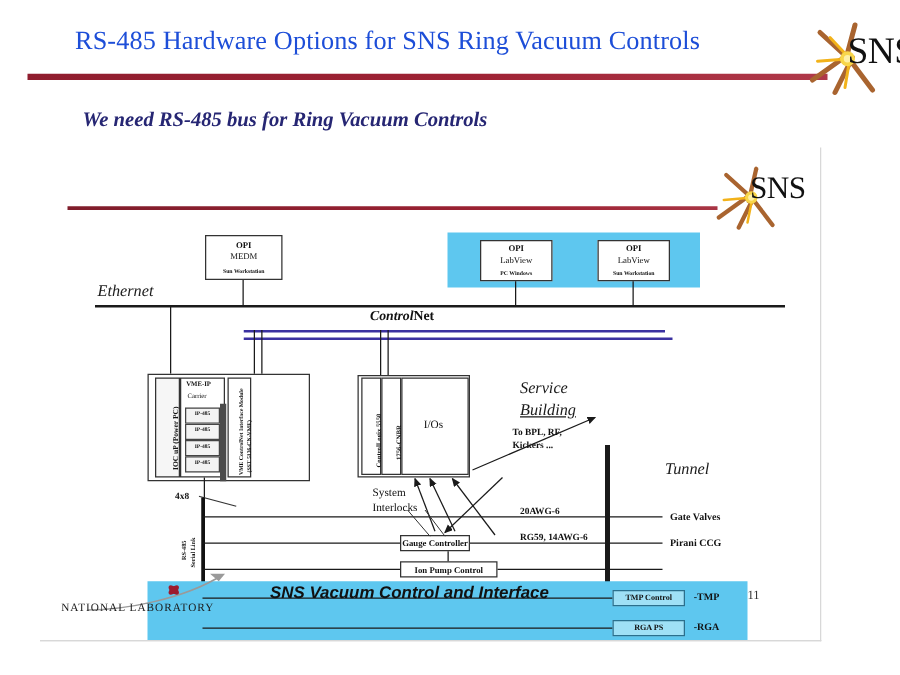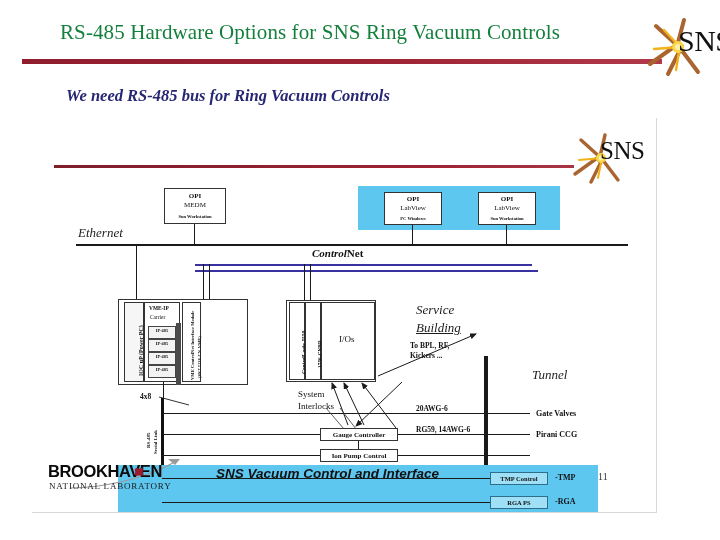--- a/index.html
+++ b/index.html
@@ -23,7 +23,7 @@
     width: 600px;
     font-family: "Liberation Serif", serif;
     font-size: 21px;
-    color: #15803d;
+    color: #1d4ed8;
     letter-spacing: 0.1px;
     white-space: nowrap;
   }

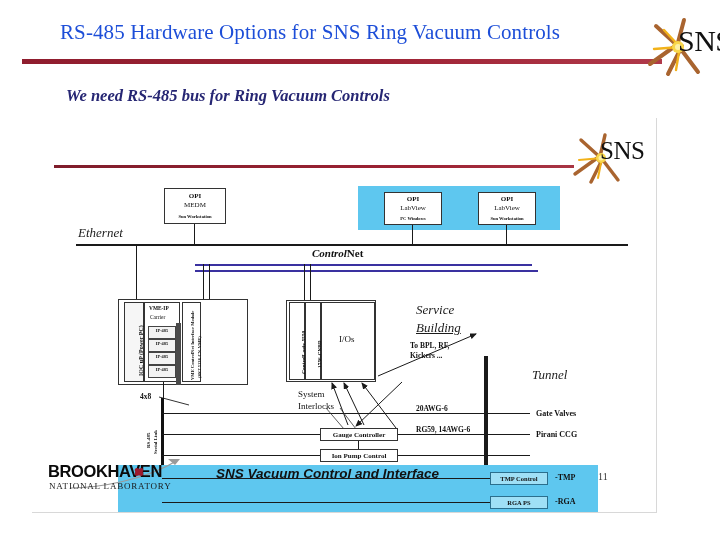--- a/index.html
+++ b/index.html
@@ -137,7 +137,6 @@
     font-weight: bold;
     font-size: 11px;
     color: #111;
-    margin-left: 16px;
   }
   .lbl.cn em { font-style: normal; }
 

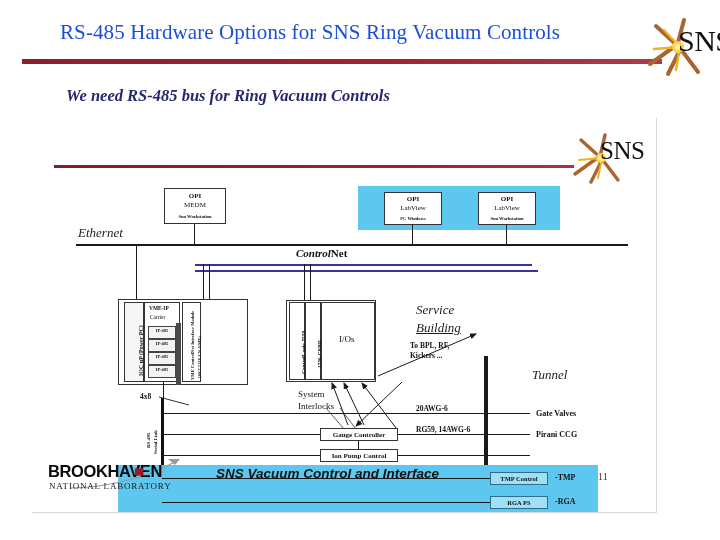--- a/index.html
+++ b/index.html
@@ -429,7 +429,7 @@
   <div class="lbl bold-small" style="left:504px; top:312px; font-size:8px;">Pirani CCG</div>
   <div class="lbl bold-small" style="left:504px; top:333px; font-size:8px;margin-top:40px;">IP</div>
 
-  <div class="smallbox" style="left:288px; top:310px; width:78px; height:13px; line-height:12px;">
+  <div class="smallbox" style="left:288px; top:310px; width:56px; height:13px; line-height:12px;">
     <span>Gauge Controller</span>
   </div>
   <div class="smallbox" style="left:288px; top:331px; width:78px; height:13px; line-height:12px;">

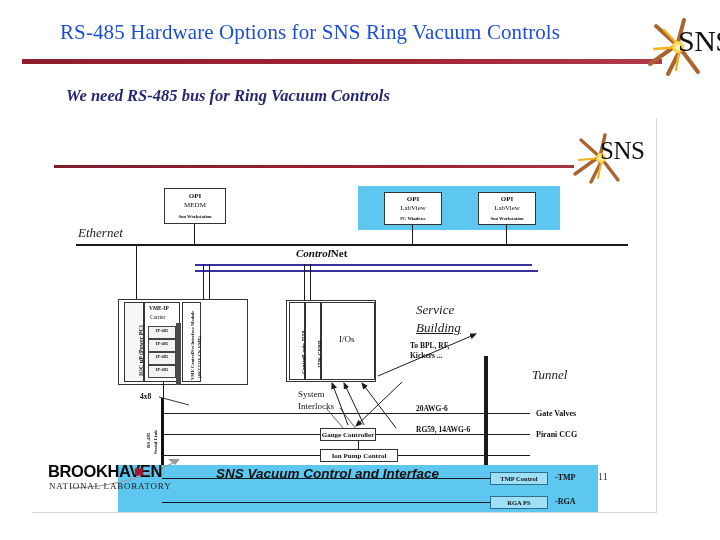--- a/index.html
+++ b/index.html
@@ -462,7 +462,6 @@
     <path d="M2 30 C 30 30, 78 22, 110 2" stroke="#9a9a9a" stroke-width="1.2" fill="none"></path>
     <path d="M100 1 L112 1 L107 7 Z" fill="#9a9a9a"></path>
   </svg>
-  <div id="bnl-top">BROOKHAVEN</div>
   <svg style="position:absolute;left:85px;top:3px;" width="12" height="14">
     <ellipse cx="6" cy="7" rx="5" ry="2.6" fill="#9c1b2e" transform="rotate(40 6 7)"></ellipse>
     <ellipse cx="6" cy="7" rx="5" ry="2.6" fill="#9c1b2e" transform="rotate(-40 6 7)"></ellipse>

